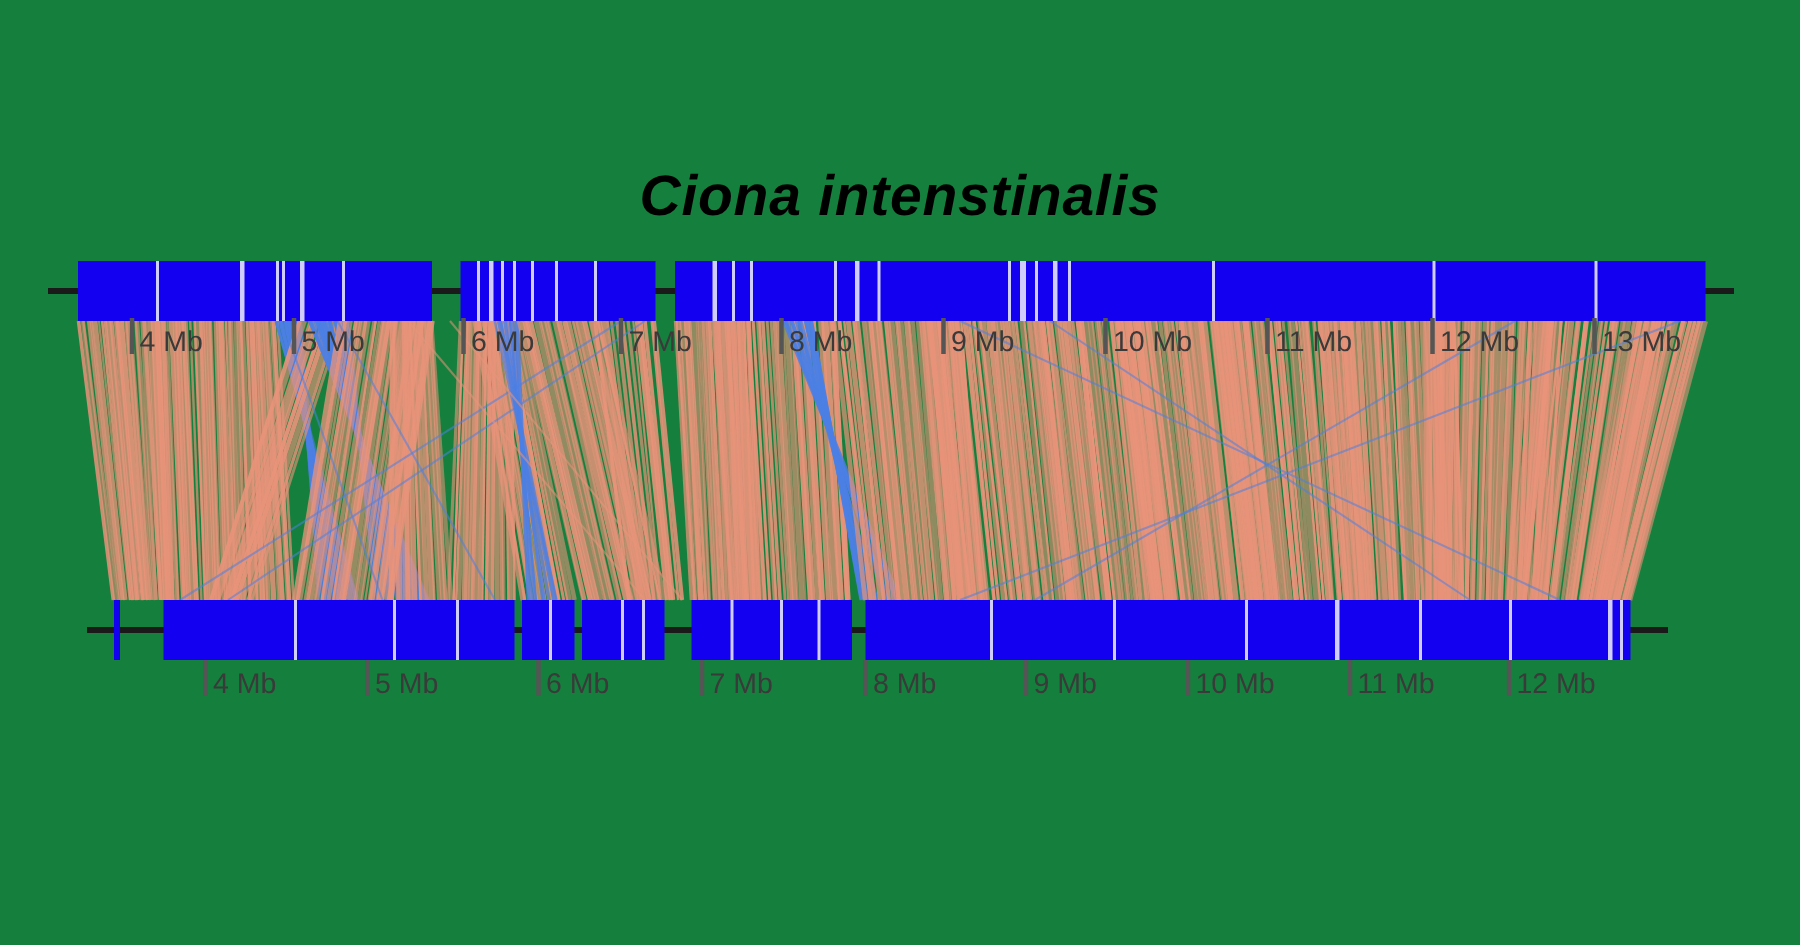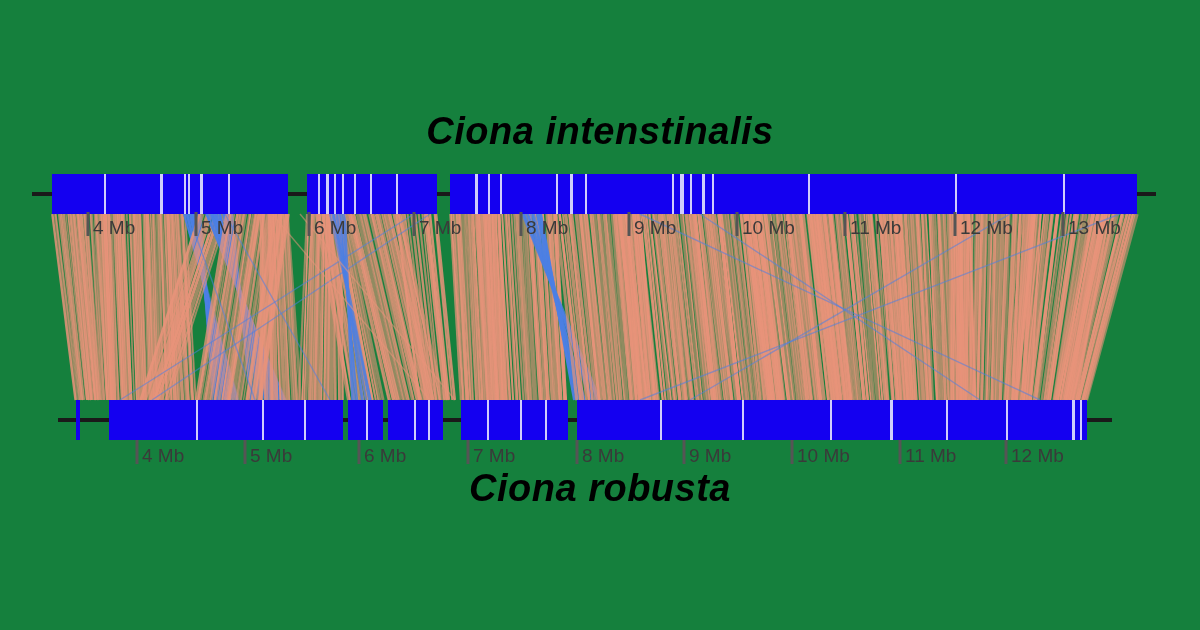--- a/index.html
+++ b/index.html
@@ -784,7 +784,6 @@
       </g>
     </svg>
 
-  <div class="species-title" id="title-bottom">Ciona robusta</div>
 
 </div>
 

